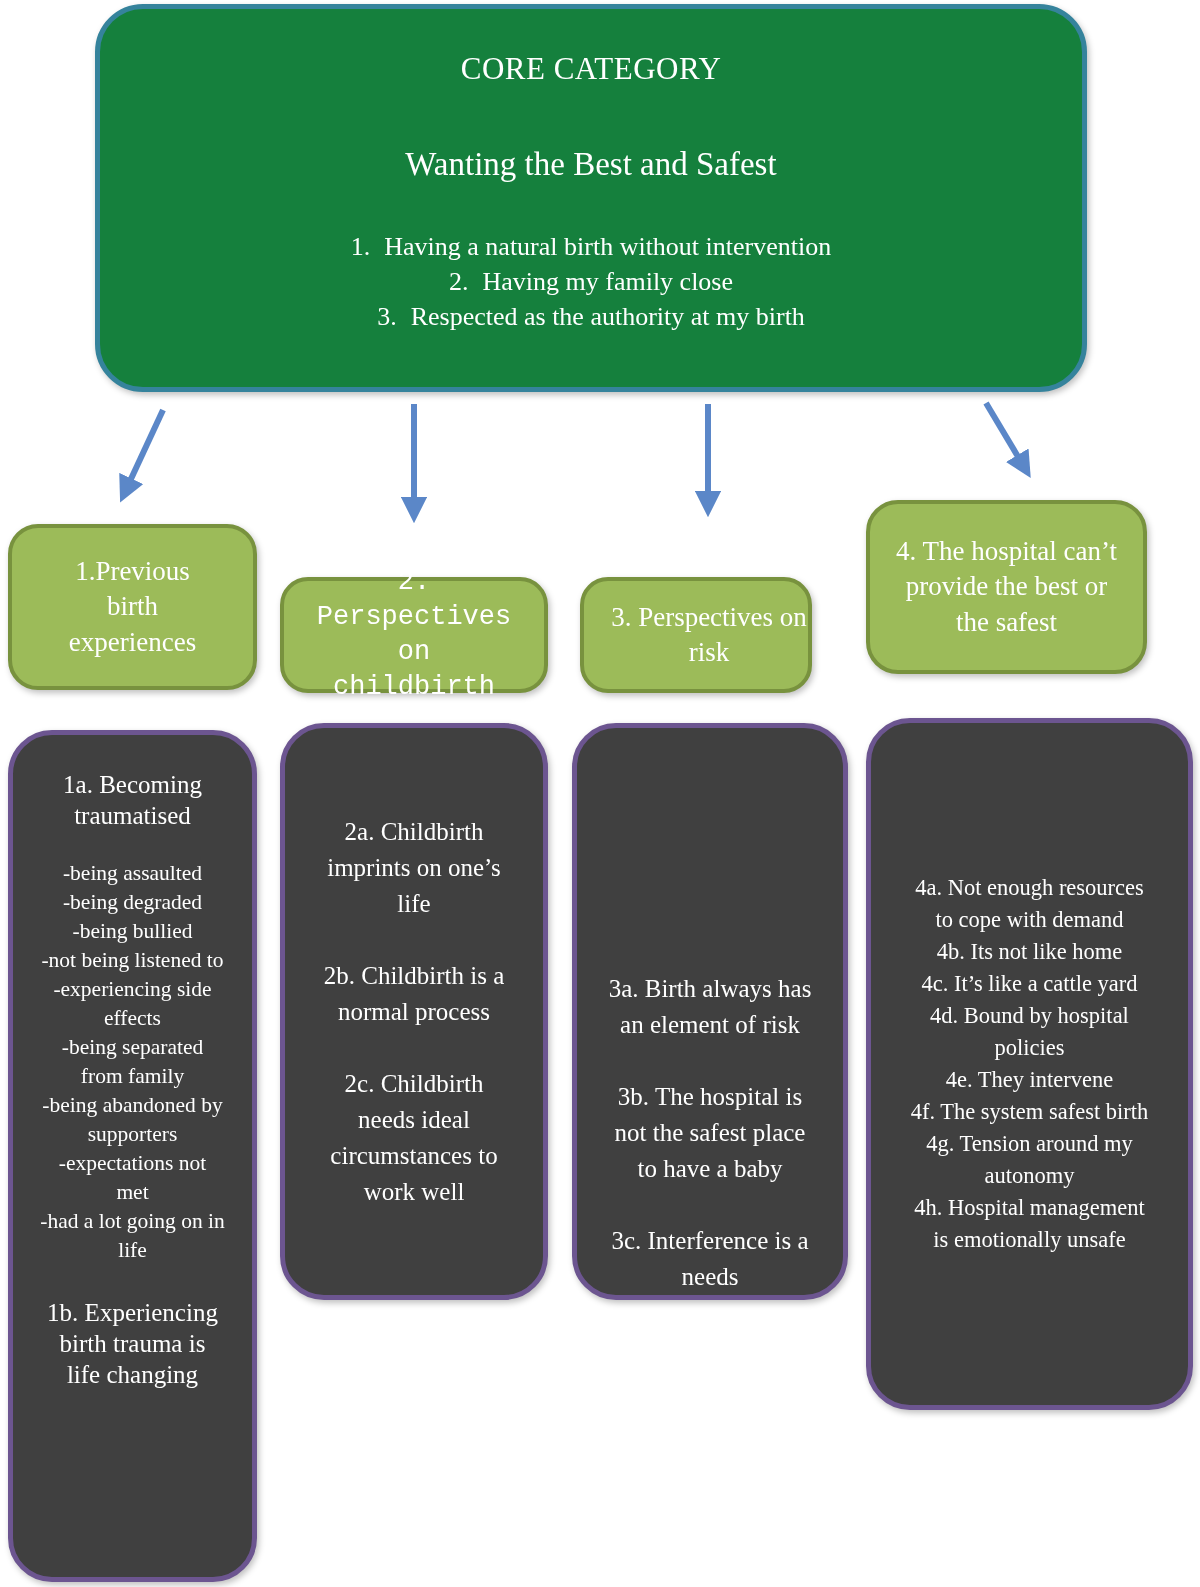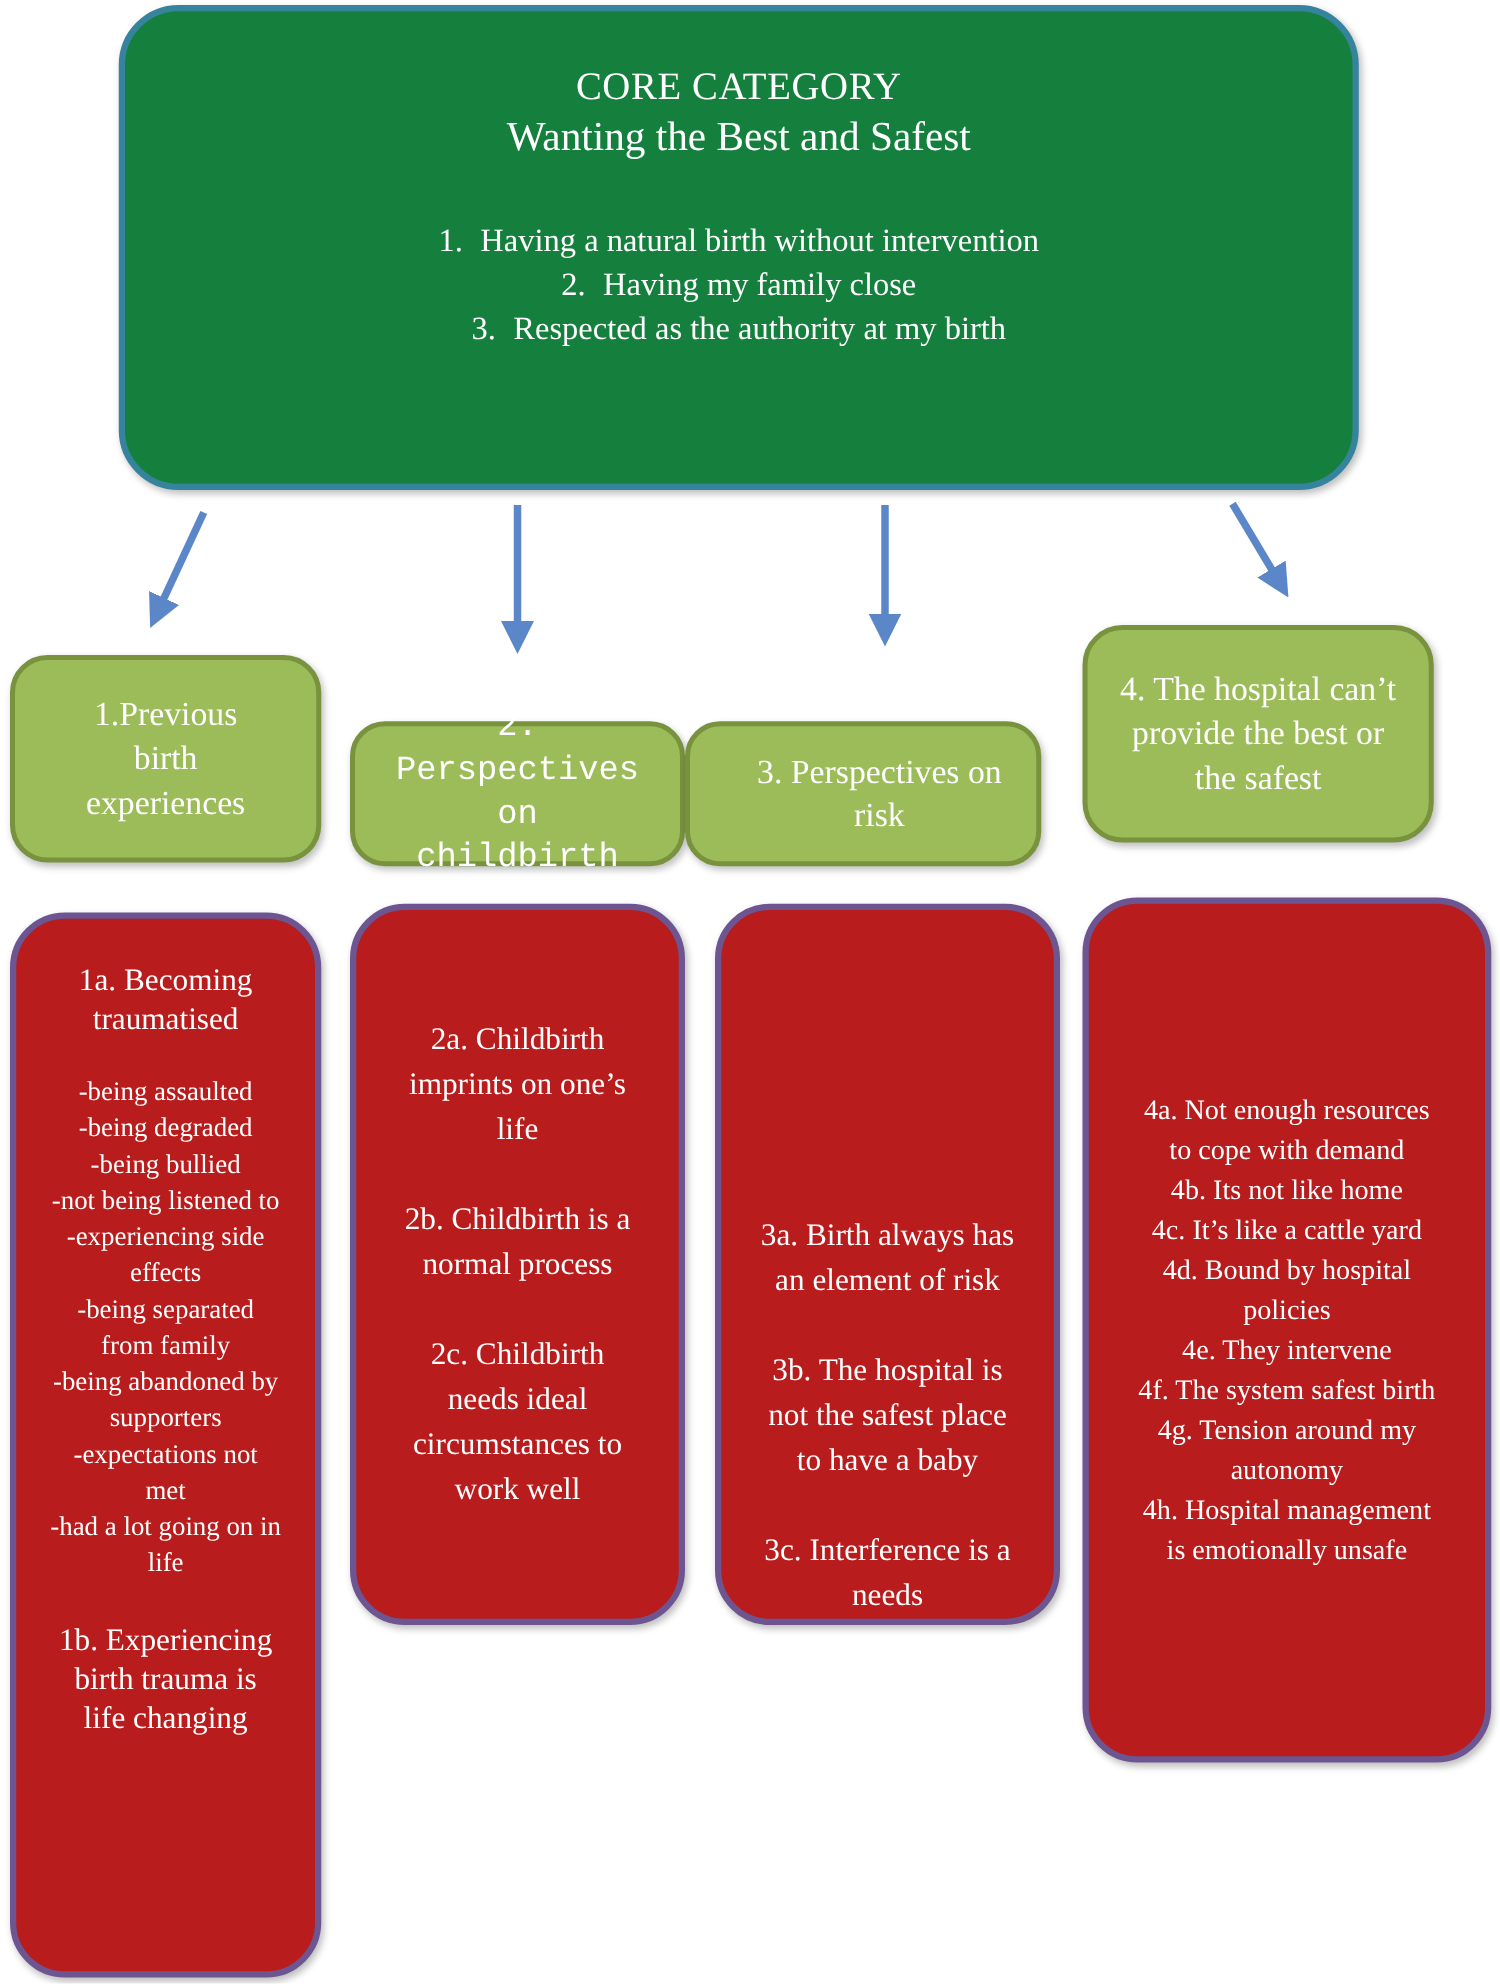--- a/index.html
+++ b/index.html
@@ -31,6 +31,7 @@
     letter-spacing: 0.5px;
   }
   .teal-subtitle {
+    margin-top: 54px;
     font-size: 33px;
     line-height: 42px;
   }

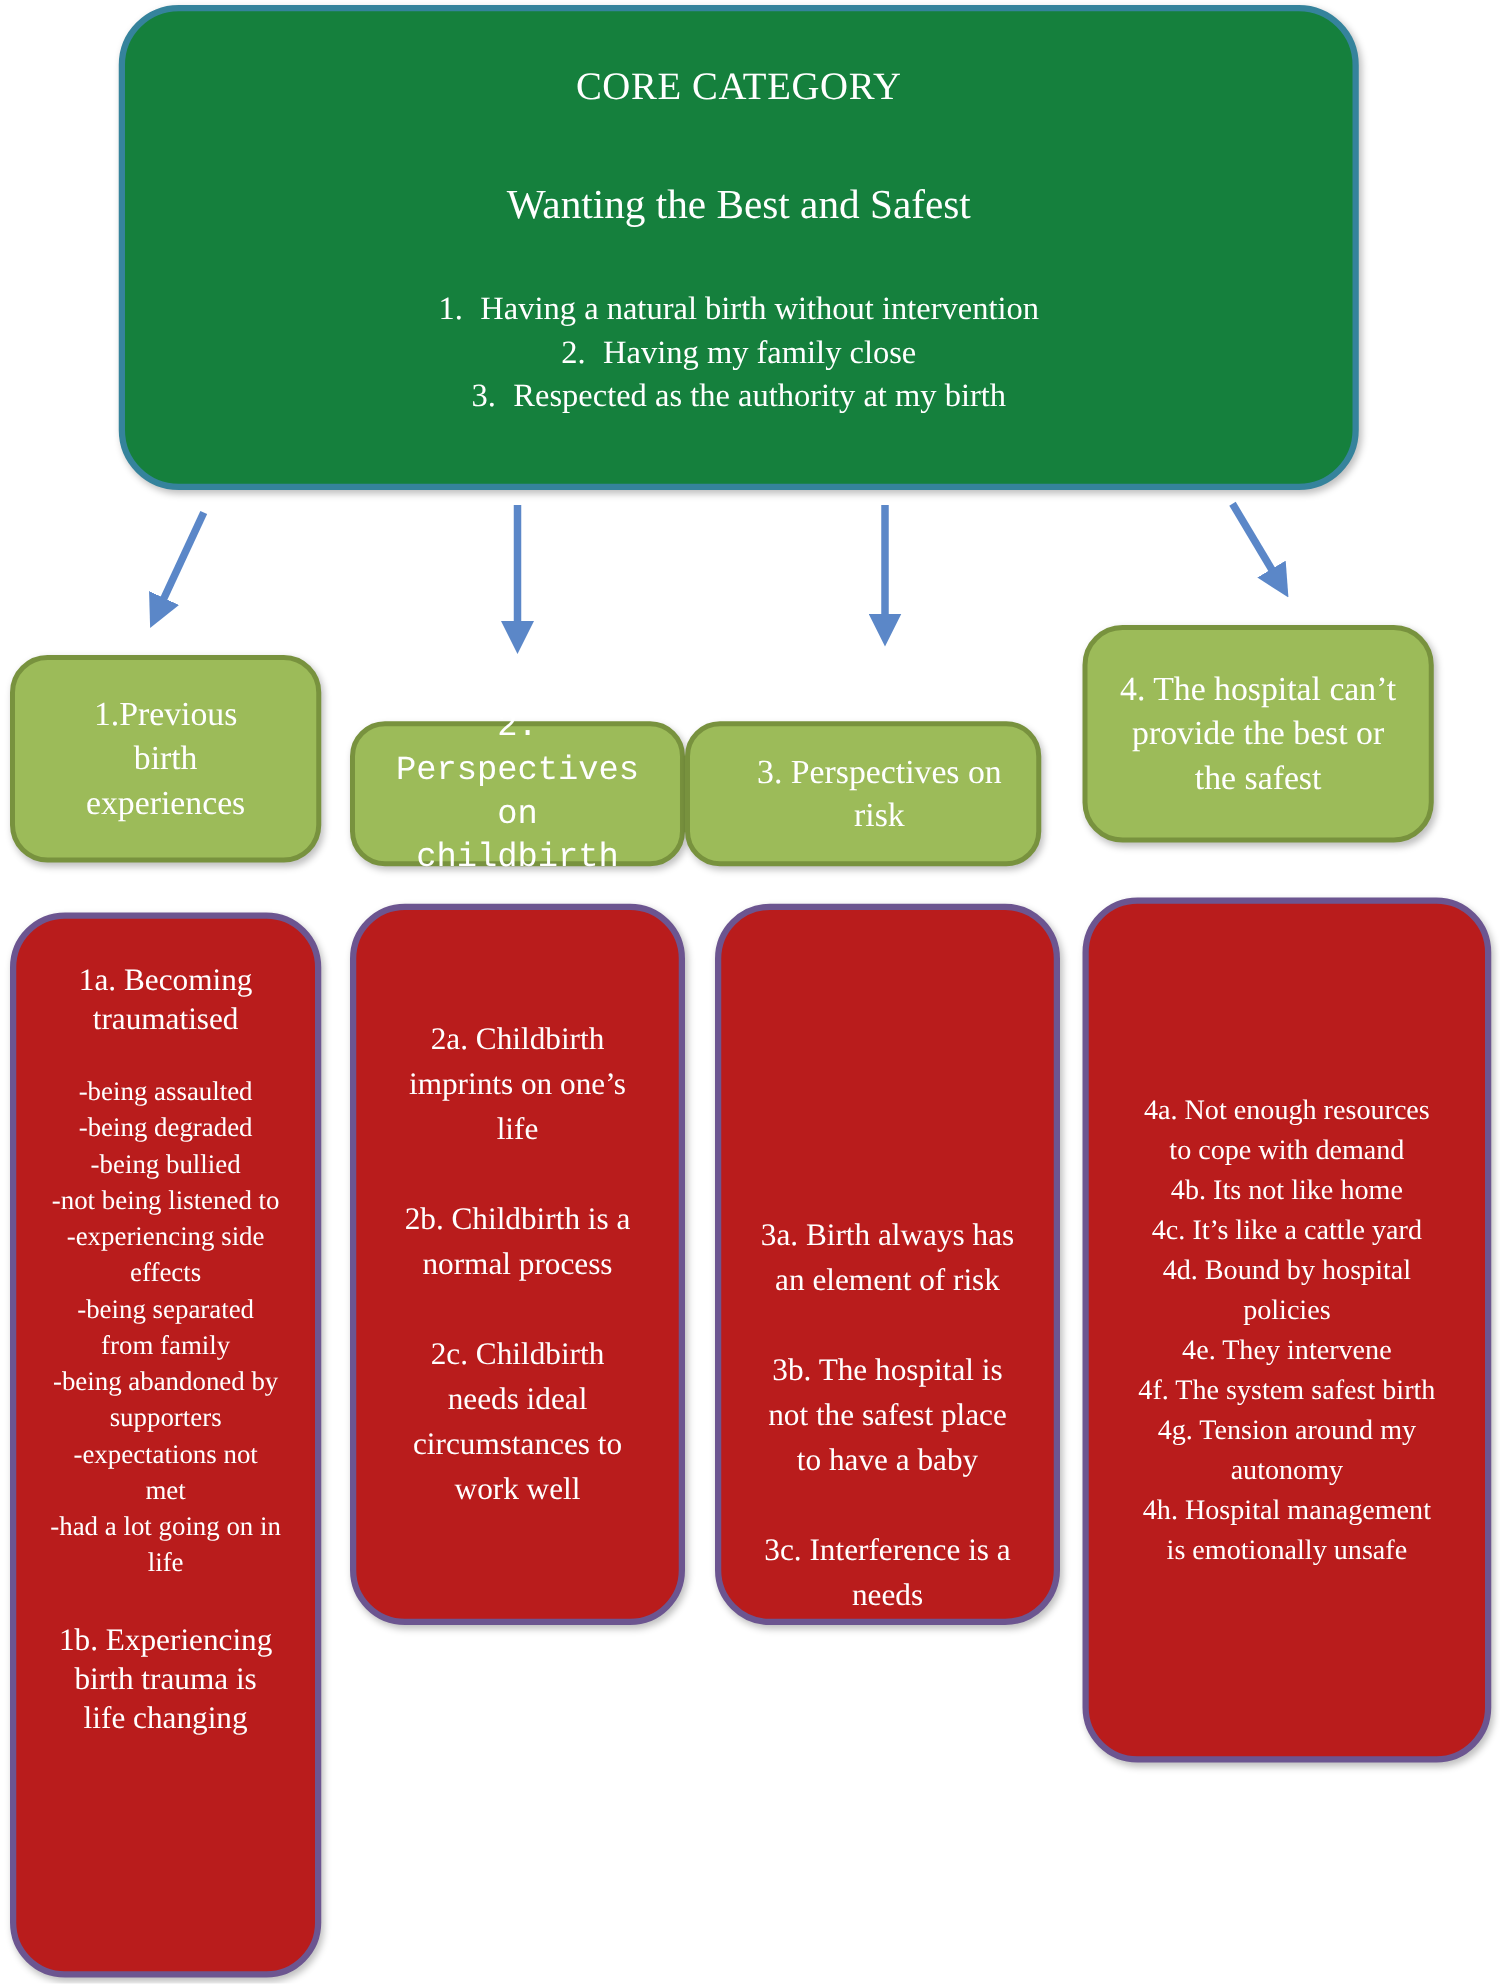--- a/index.html
+++ b/index.html
@@ -55,7 +55,7 @@
   }
   .green-1 { left: 8px;   top: 524px; width: 249px; height: 166px; border-radius: 30px; }
   .green-2 { left: 280px; top: 577px; width: 268px; height: 116px; border-radius: 28px; font-family: Liberation Mono, monospace; }
-  .green-3 { left: 548px; top: 577px; width: 285px; height: 116px; border-radius: 28px; padding-left: 26px; }
+  .green-3 { left: 580px; top: 577px; width: 232px; height: 116px; border-radius: 28px; padding-left: 26px; }
   .green-4 { left: 866px; top: 500px; width: 281px; height: 174px; border-radius: 32px; }
   .green-1 .label-inner { width: 152px; }
   .green-2 .label-inner { width: 206px; }

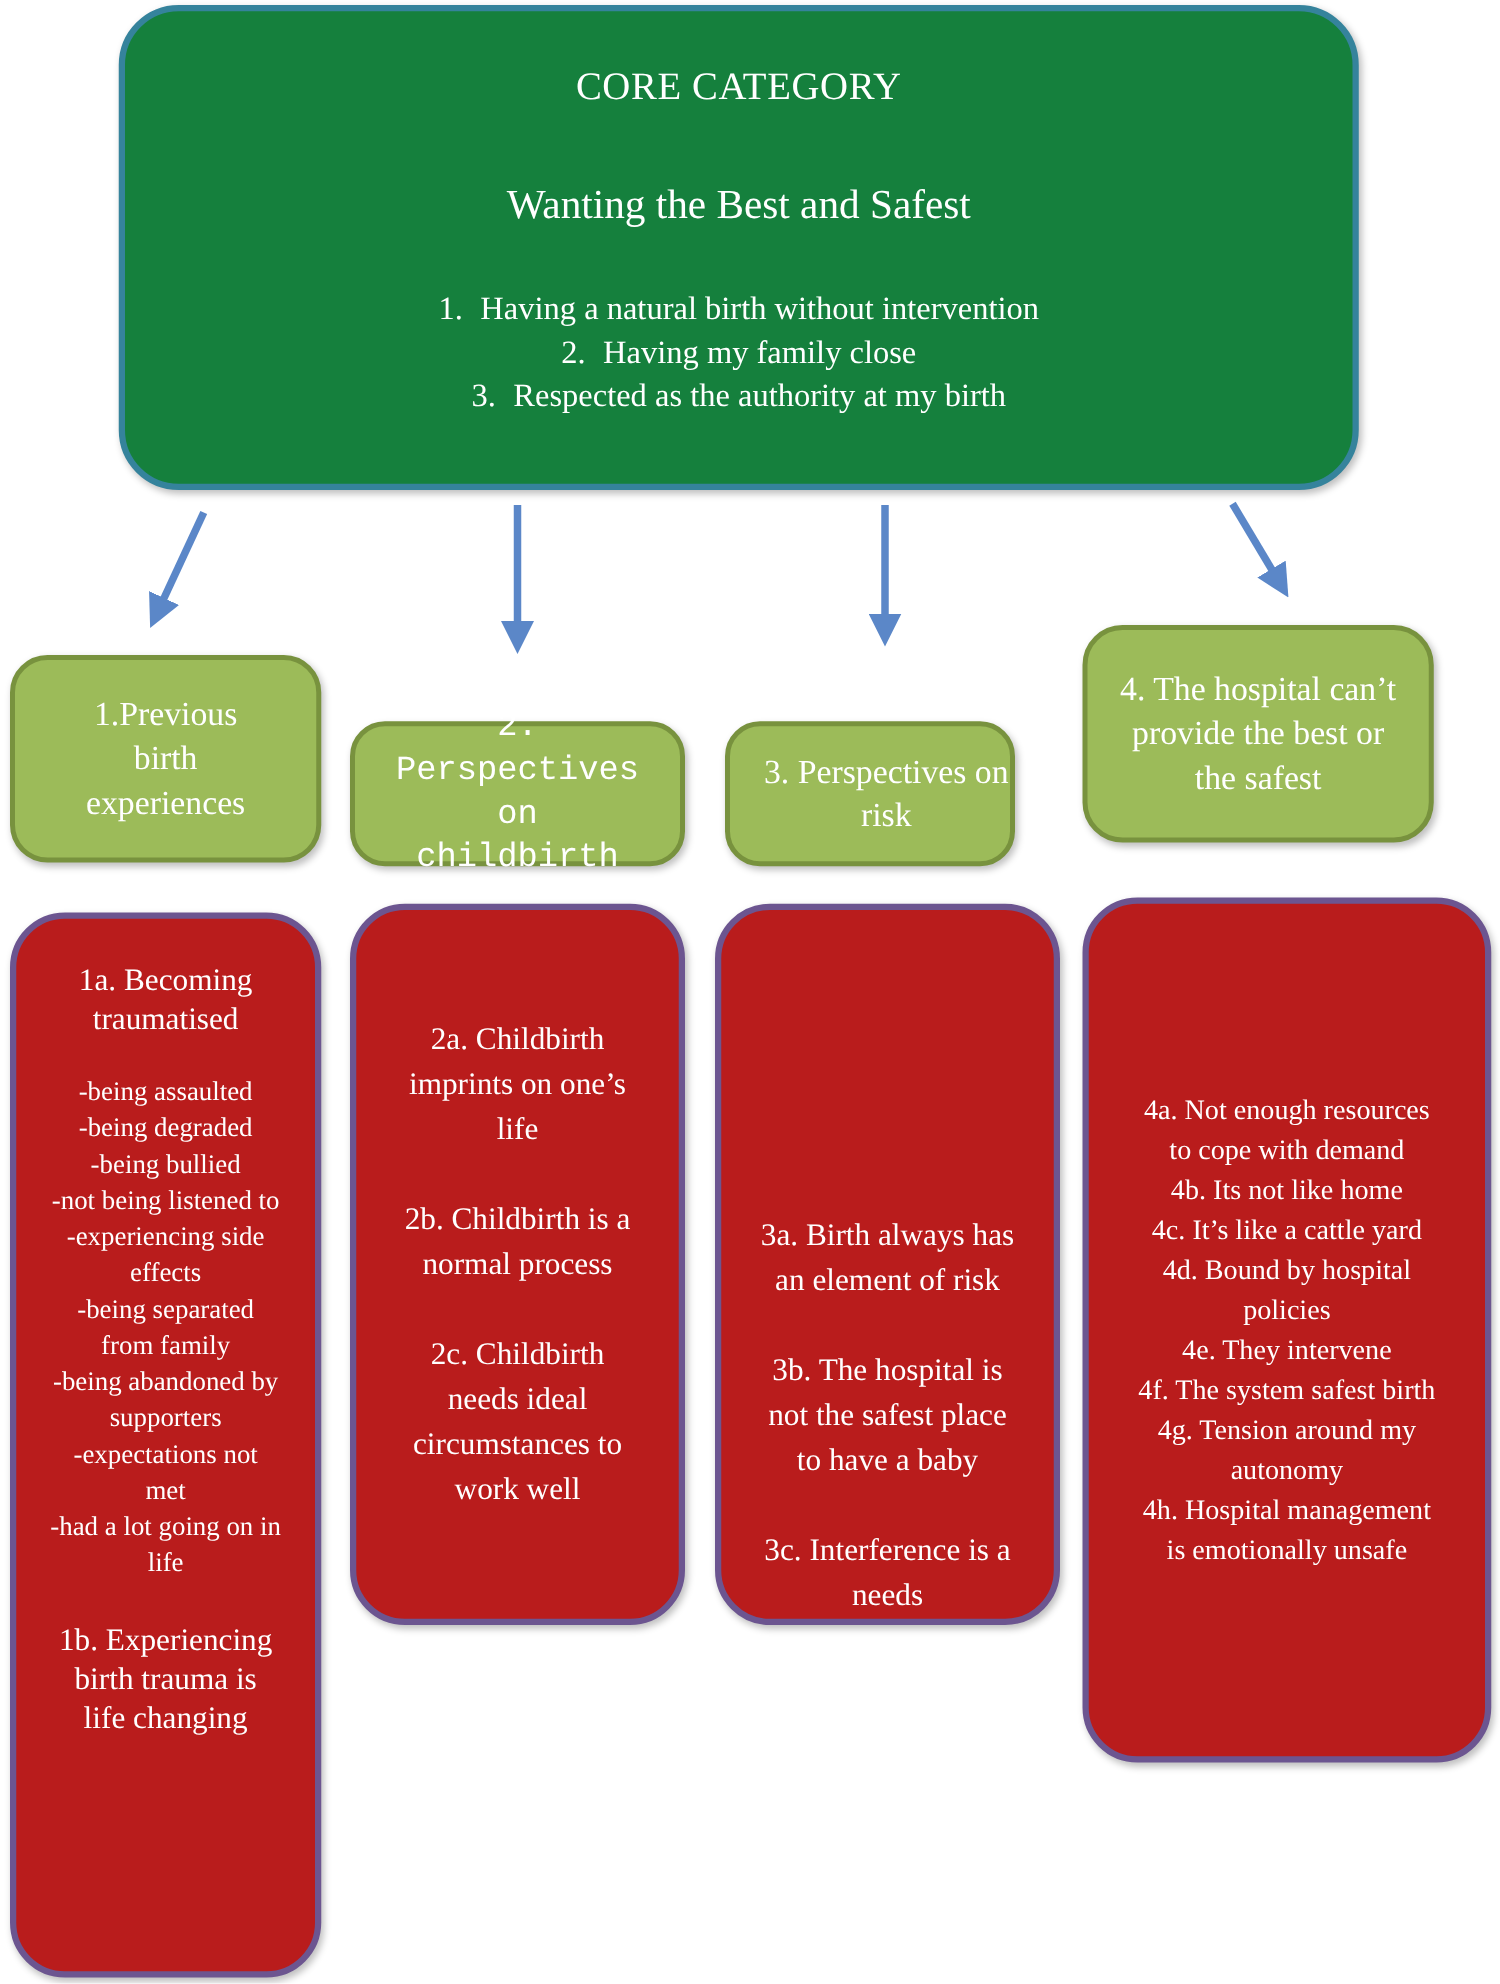--- a/index.html
+++ b/index.html
@@ -63,7 +63,7 @@
   .green-4 .label-inner { width: 238px; }
 
   .purple-box {
-    background: #b91c1c;
+    background: #404040;
     border: 5px solid #6C5590;
     border-radius: 44px;
     box-shadow: 2px 3px 6px rgba(0,0,0,0.25);

